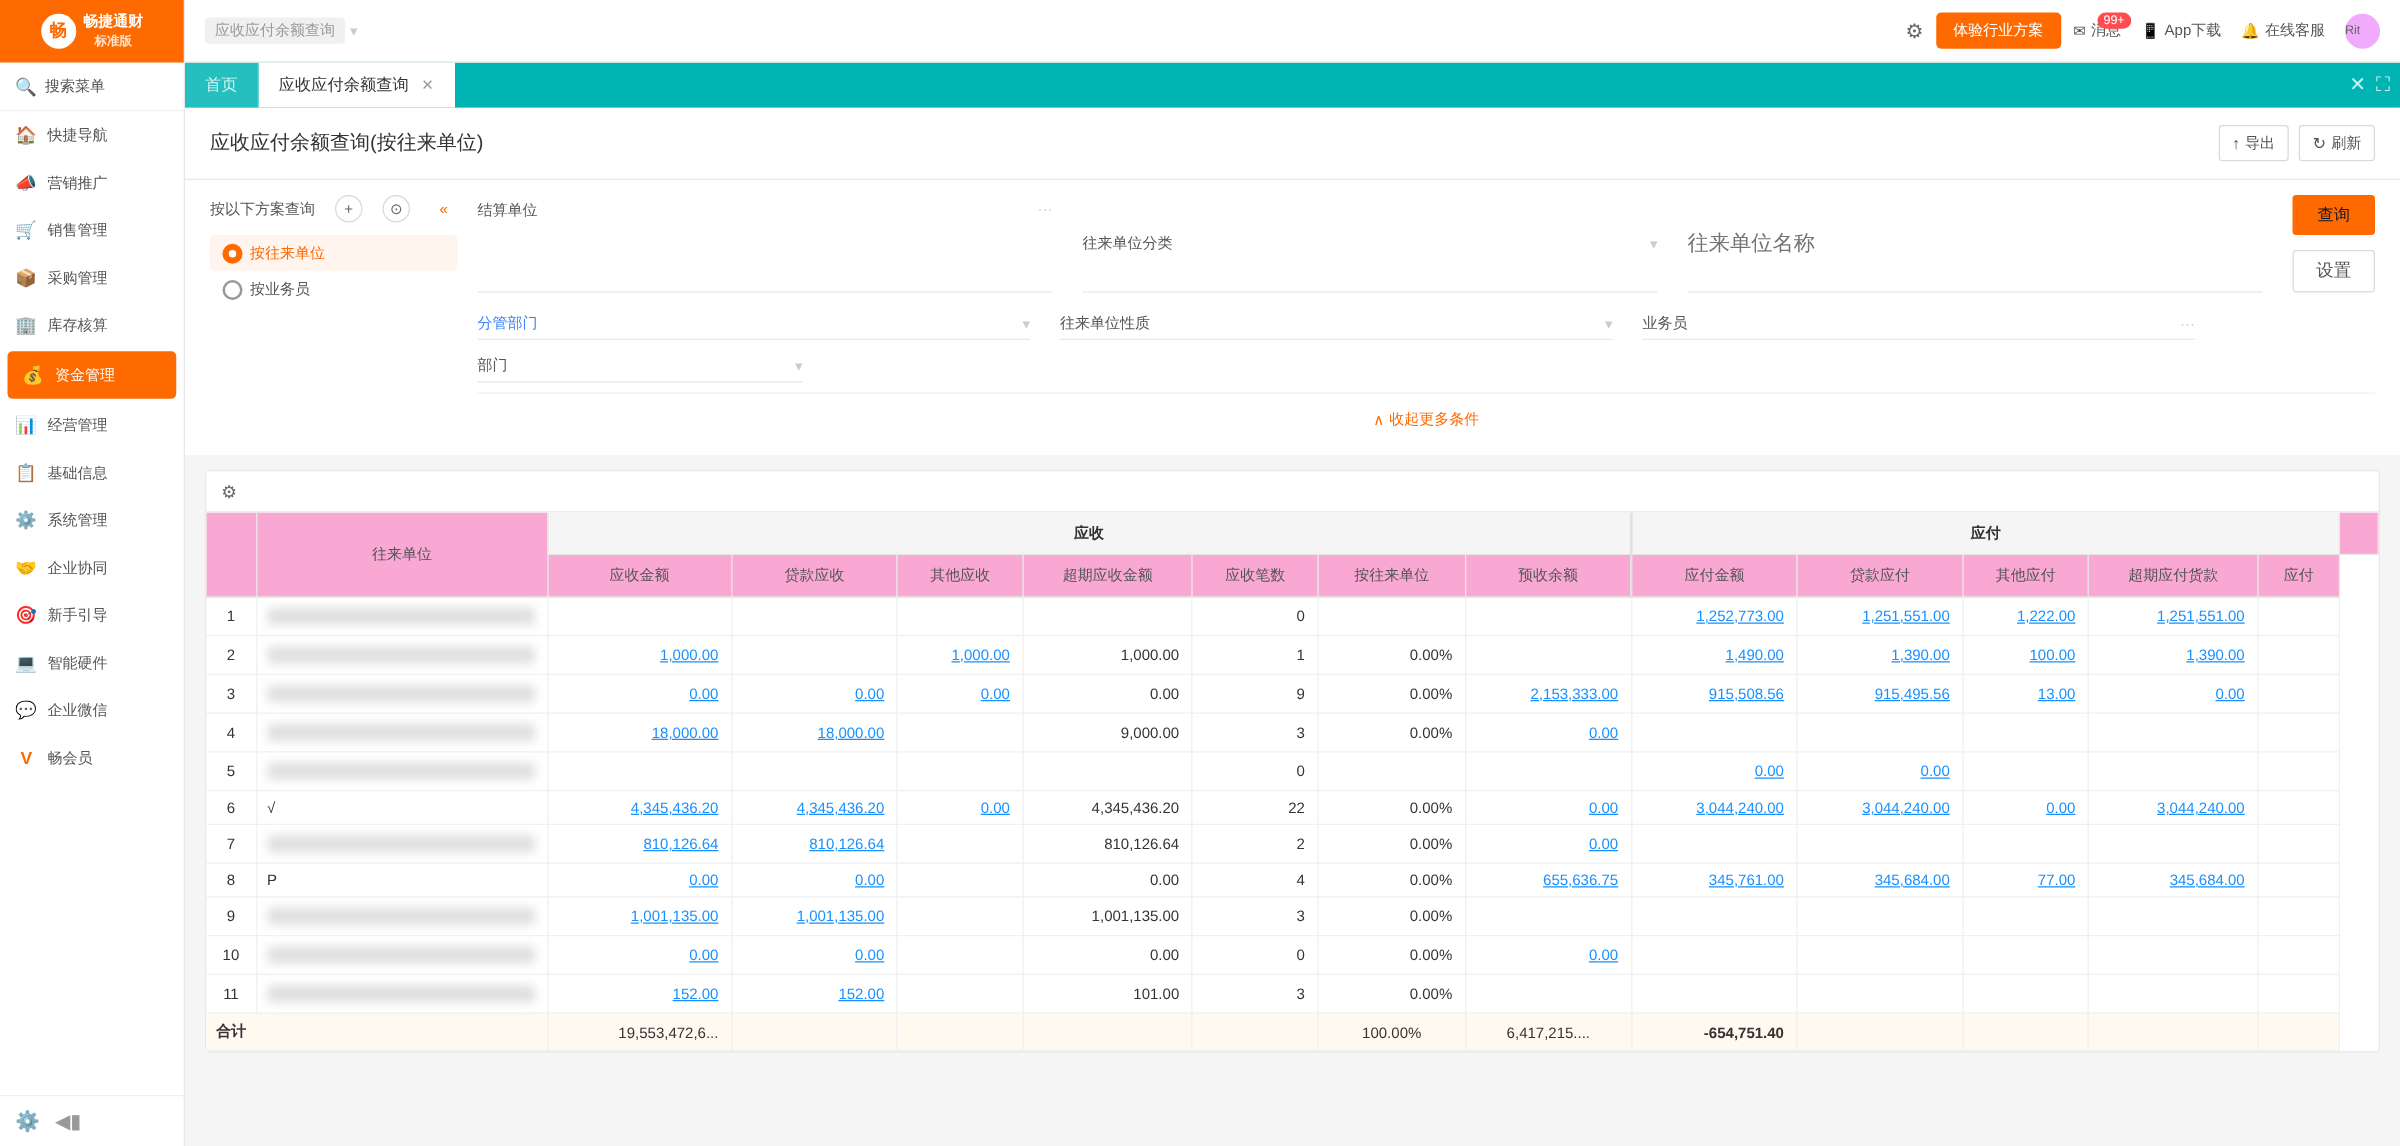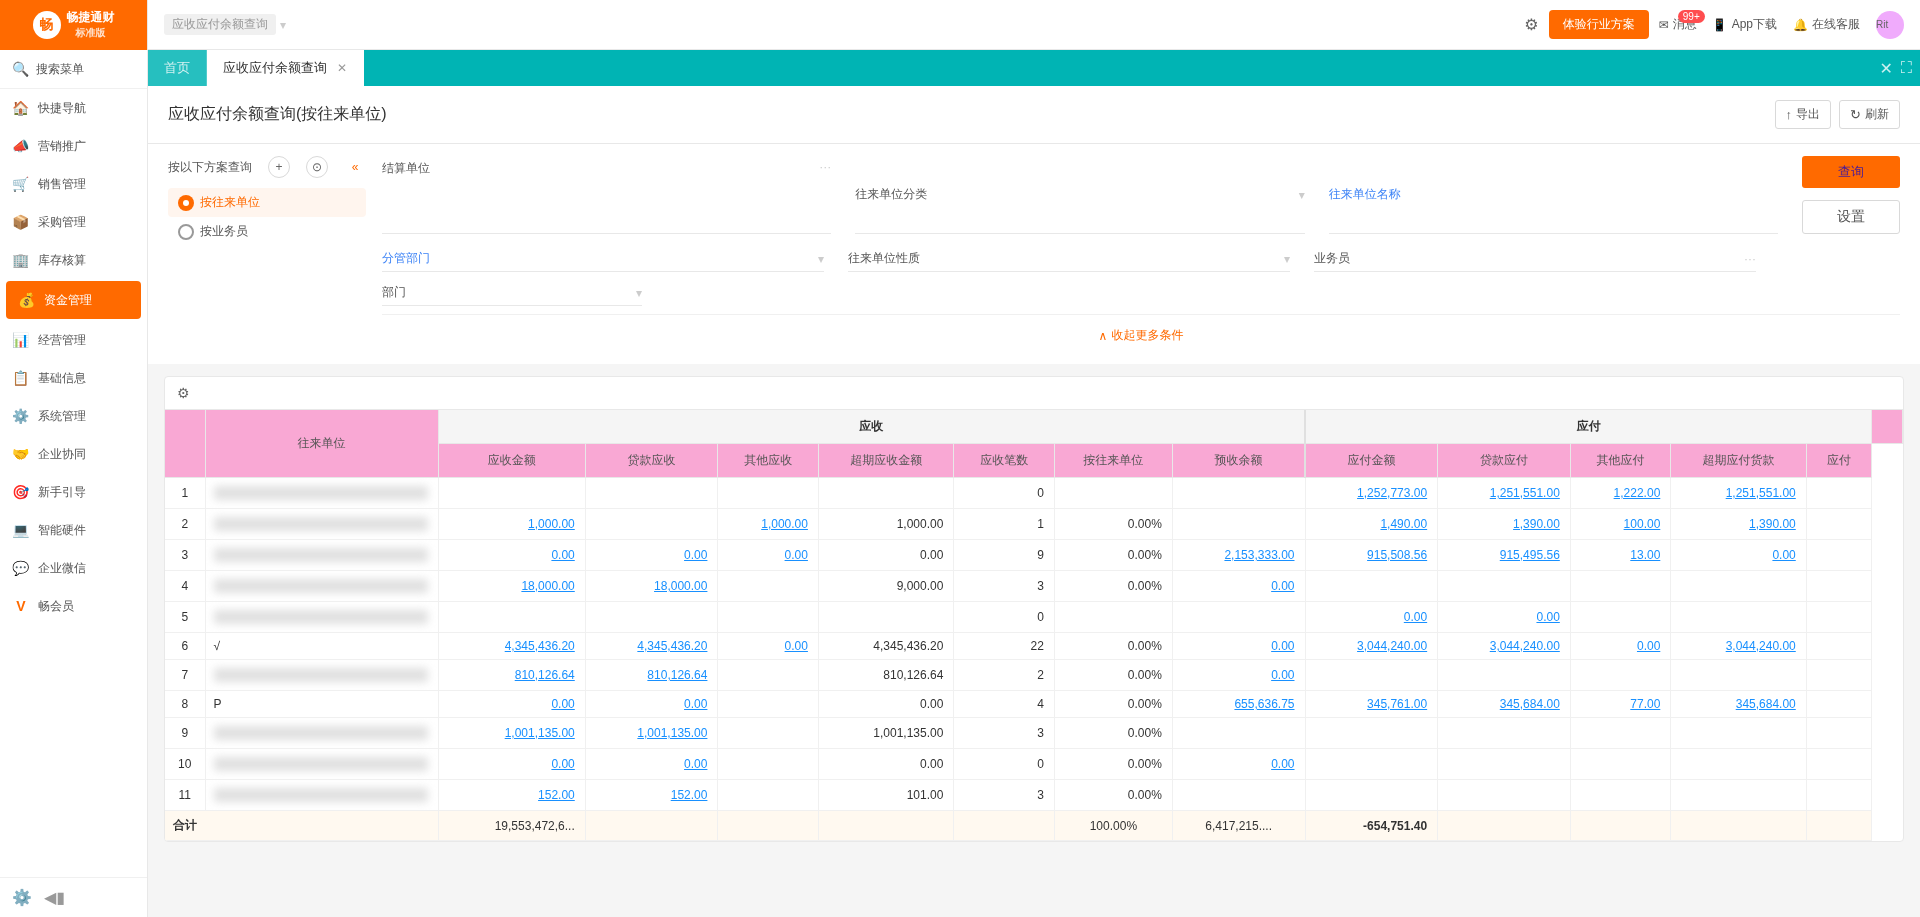--- a/index.html
+++ b/index.html
@@ -116,8 +116,8 @@
 
     
     .query-btn {
-      background: #ff6a00; color: #4c1d95; border: none; border-radius: 3px;
-      padding: 7px 36px; font-size: 13px; cursor: pointer;
+      background: #ff6a00; color: #0f172a; border: none; border-radius: 3px;
+      padding: 7px 20px; font-size: 13px; cursor: pointer;
     }
     .settings-btn {
       background: #fff; color: #555; border: 1px solid #d9d9d9; border-radius: 3px;

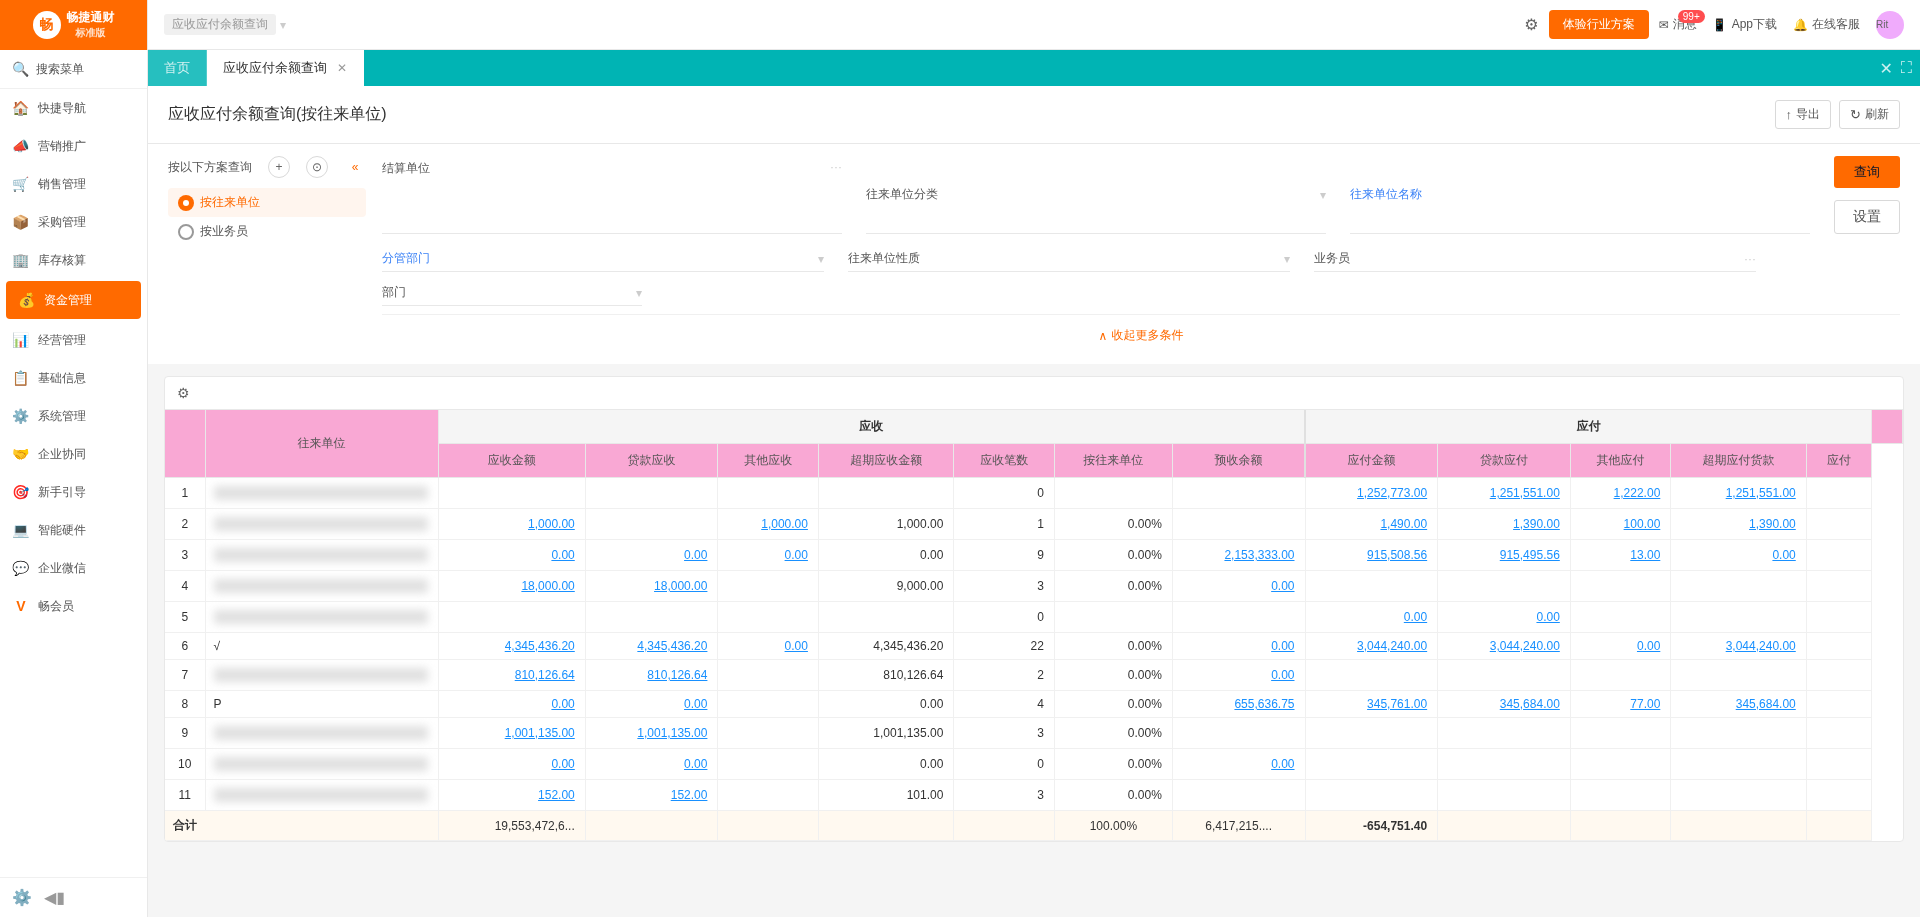--- a/index.html
+++ b/index.html
@@ -336,7 +336,7 @@
             <span style="color:#ccc;margin-left:auto;">▾</span>
           </div>
           <div style="display:flex;align-items:center;flex:1;min-width:220px;border-bottom:1px solid #e8e8e8;padding:4px 0;">
-            <span style="color:#3b82f6;font-size:12px;white-space:nowrap;margin-right:8px;">往来单位名称</span>
+            <span style="color:#737373;font-size:17px;white-space:nowrap;margin-right:8px;">往来单位名称</span>
           </div>
 
           <div style="display:flex;gap:8px;flex-direction:column;">

